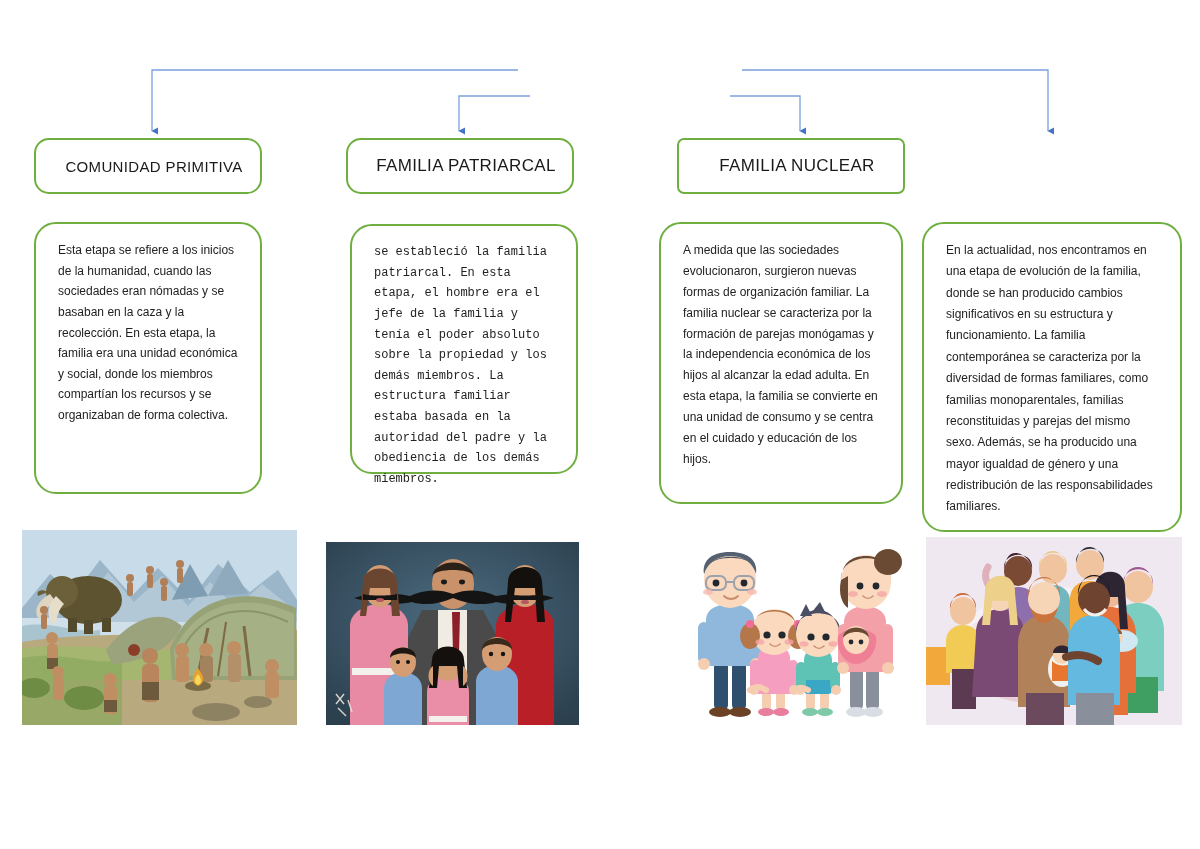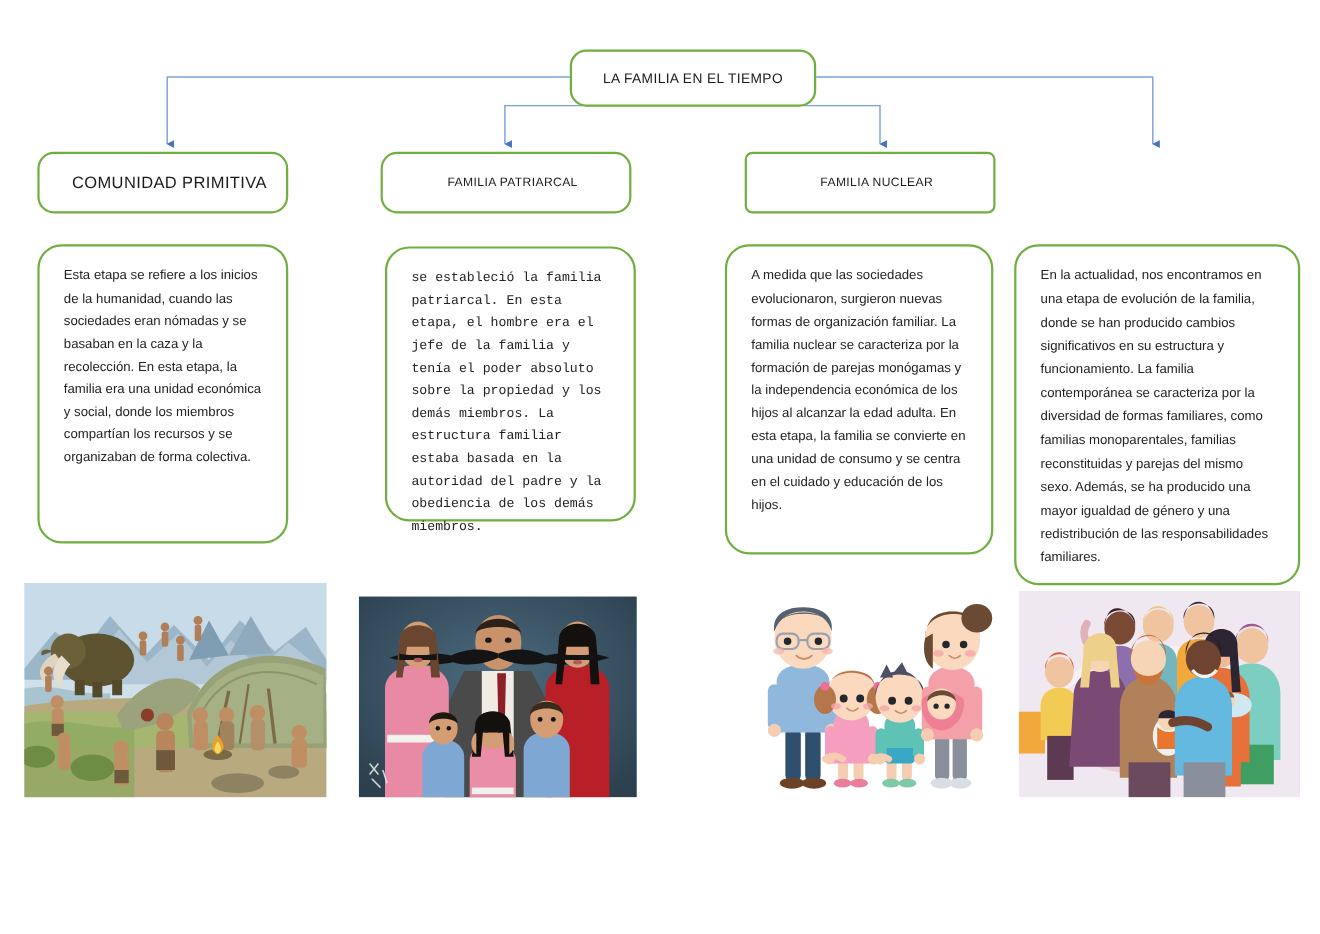--- a/index.html
+++ b/index.html
@@ -124,9 +124,6 @@
     <path d="M742,70 L1048,70 L1048,131" fill="none" stroke="#7BA0DC" stroke-width="1.3" marker-end="url(#arrowhead)"></path>
   </svg>
 
-  <div class="node" id="title-node">
-    <span class="node-label">LA FAMILIA EN EL TIEMPO</span>
-  </div>
 
   <div class="node cat-node" id="cat-node-0">
     <span class="node-label">COMUNIDAD PRIMITIVA</span>

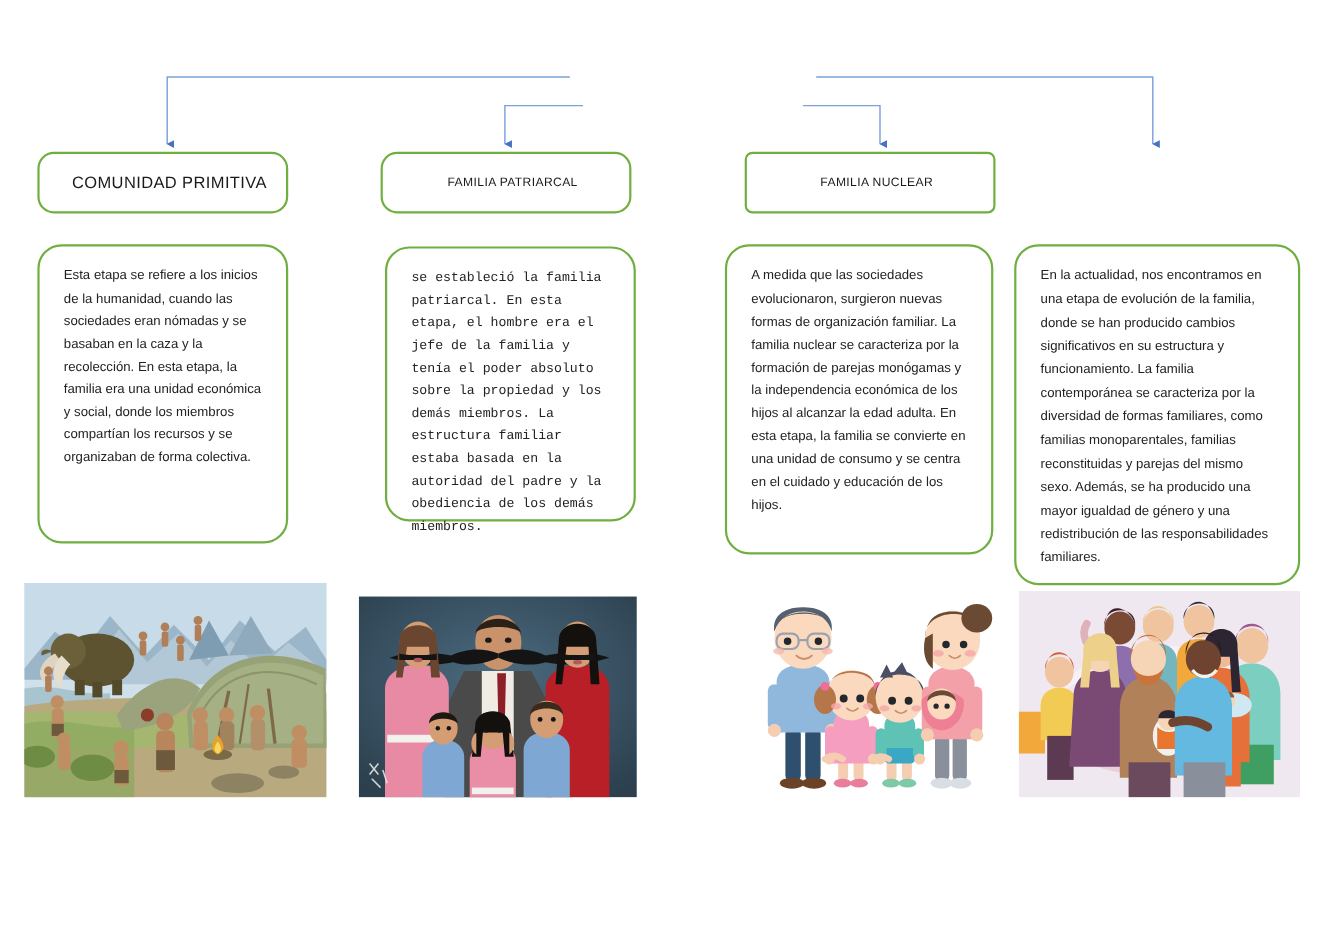--- a/index.html
+++ b/index.html
@@ -61,7 +61,7 @@
     padding-left: 12px;
   }
   .cat-node .node-label {
-    font-size: 11px;
+    font-size: 17px;
     letter-spacing: 0.35px;
     padding: 0 8px;
   }

